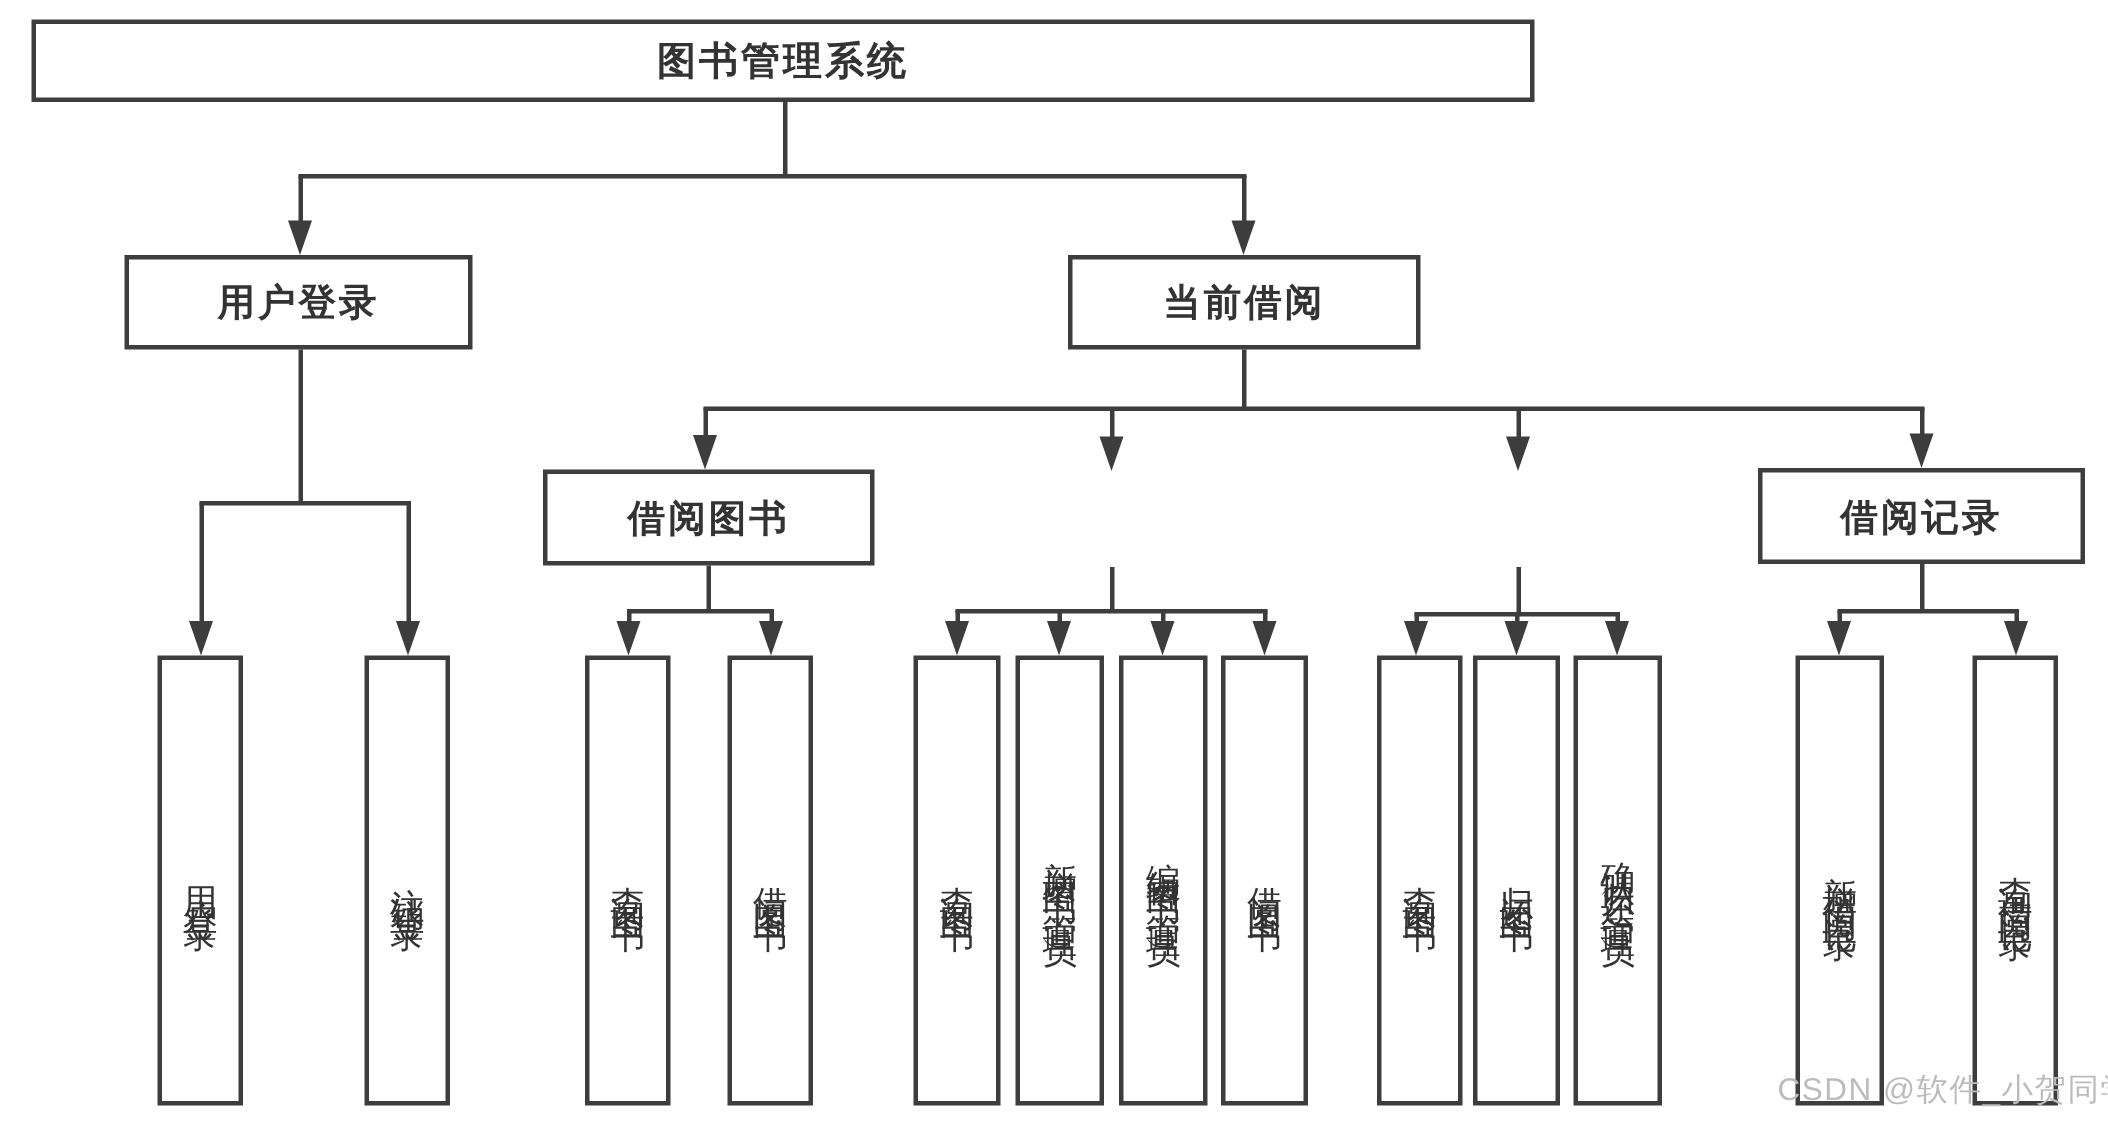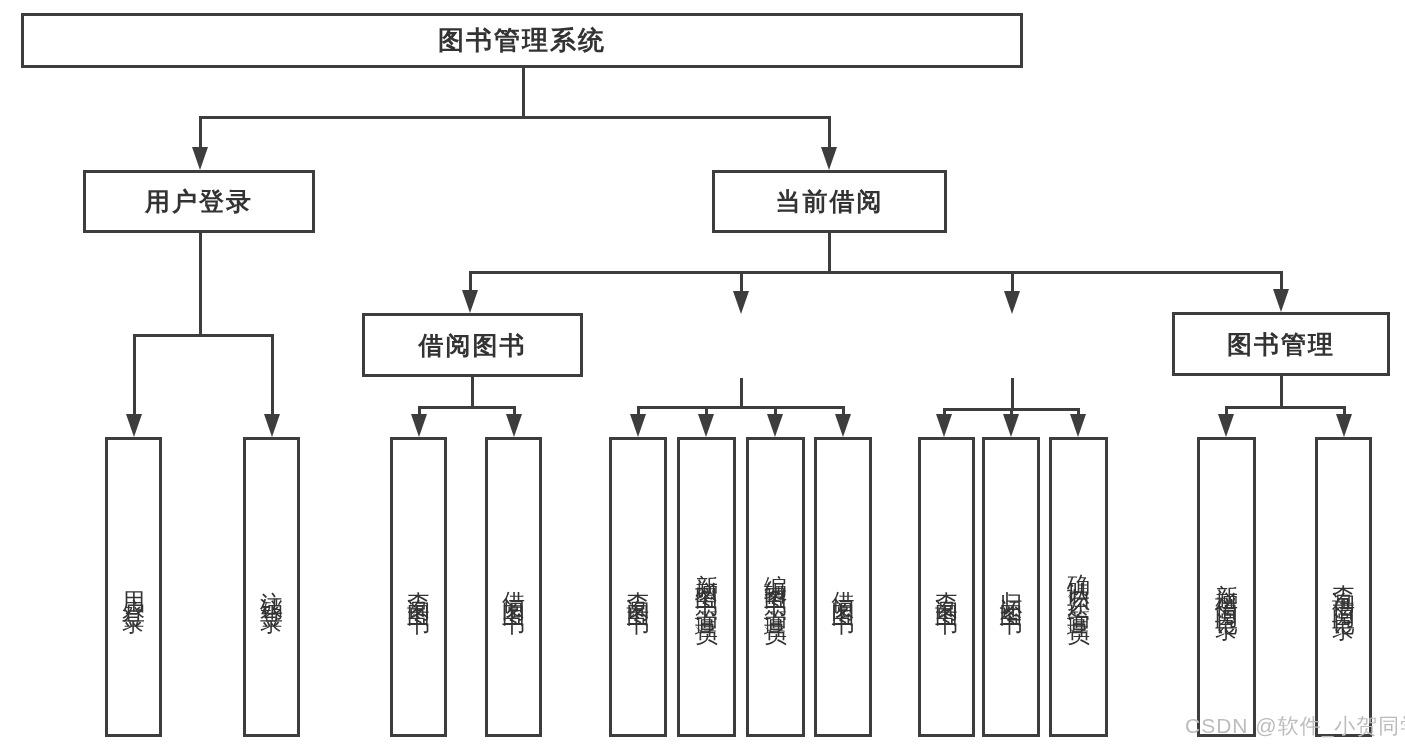--- a/index.html
+++ b/index.html
@@ -87,7 +87,7 @@
       <span class="node-label">借阅图书</span>
     </div>
     <div class="node node-h" style="left: 1172px; top: 312px; width: 218px; height: 64px;">
-      <span class="node-label">图书管理</span>
+      <span class="node-label">借阅记录</span>
     </div>
     <div class="node node-v" style="left: 105px; top: 437px; width: 57px; height: 300px;">
       <span class="node-label">用户登录</span>

